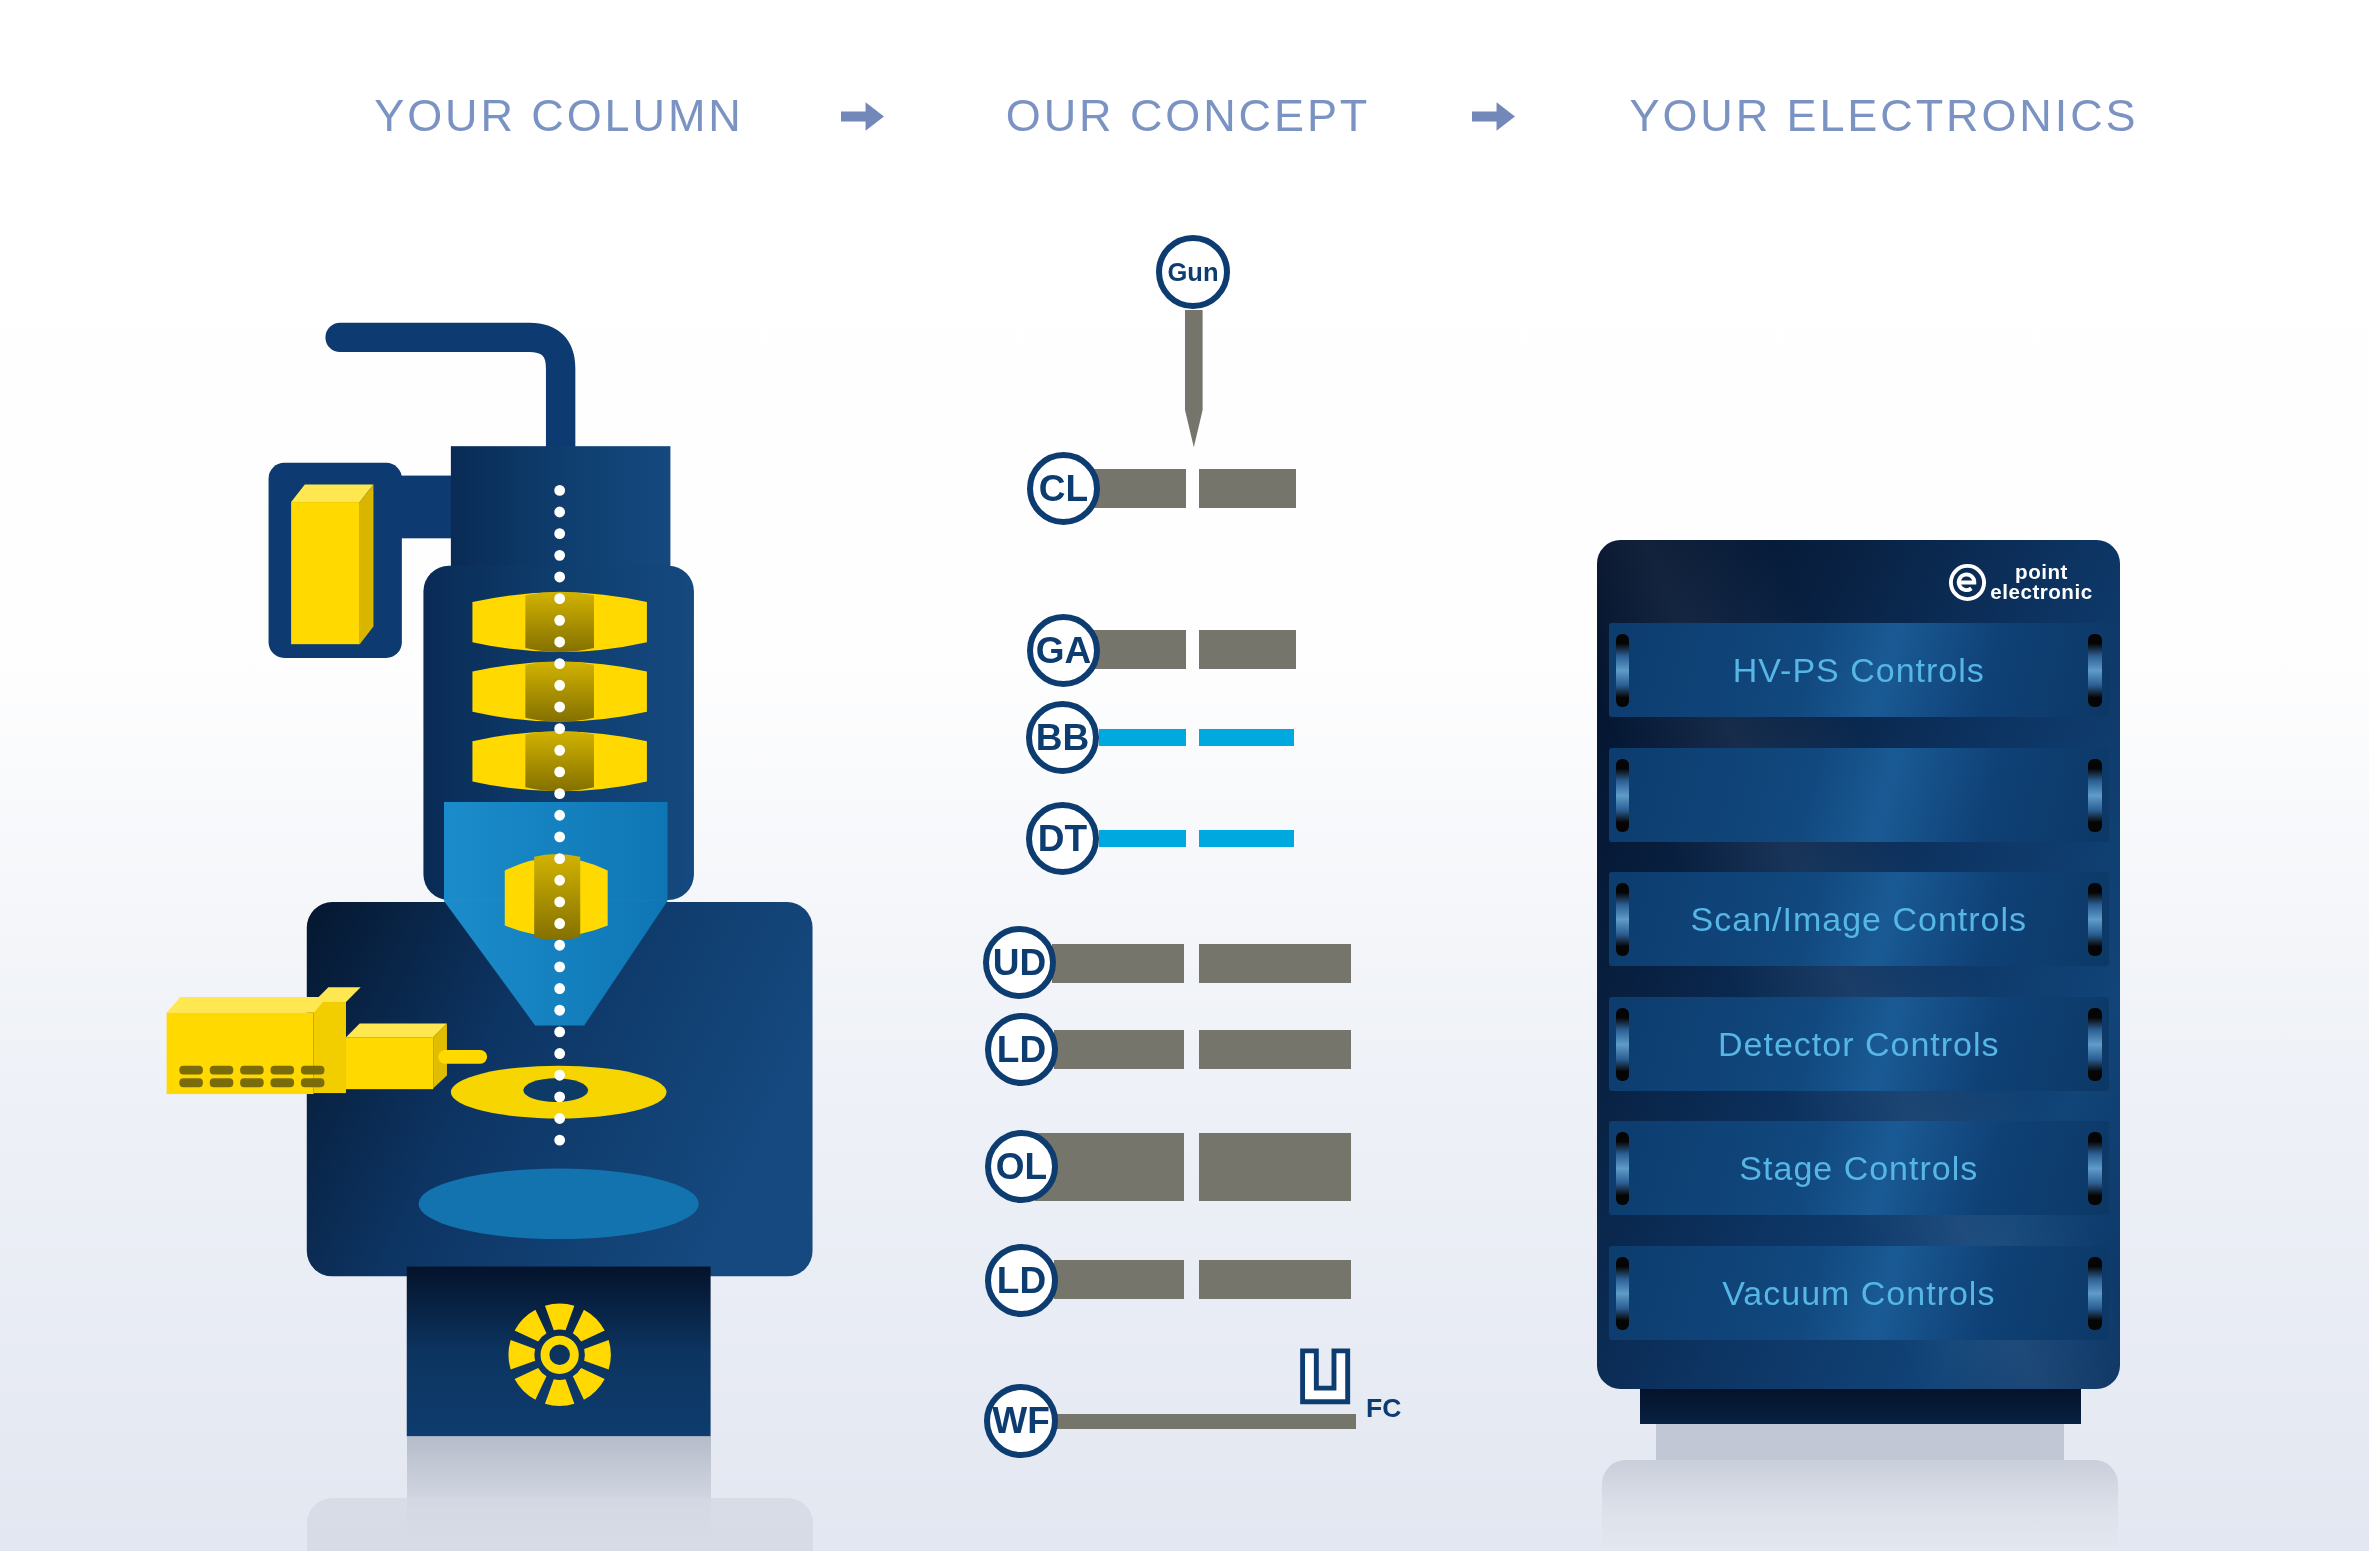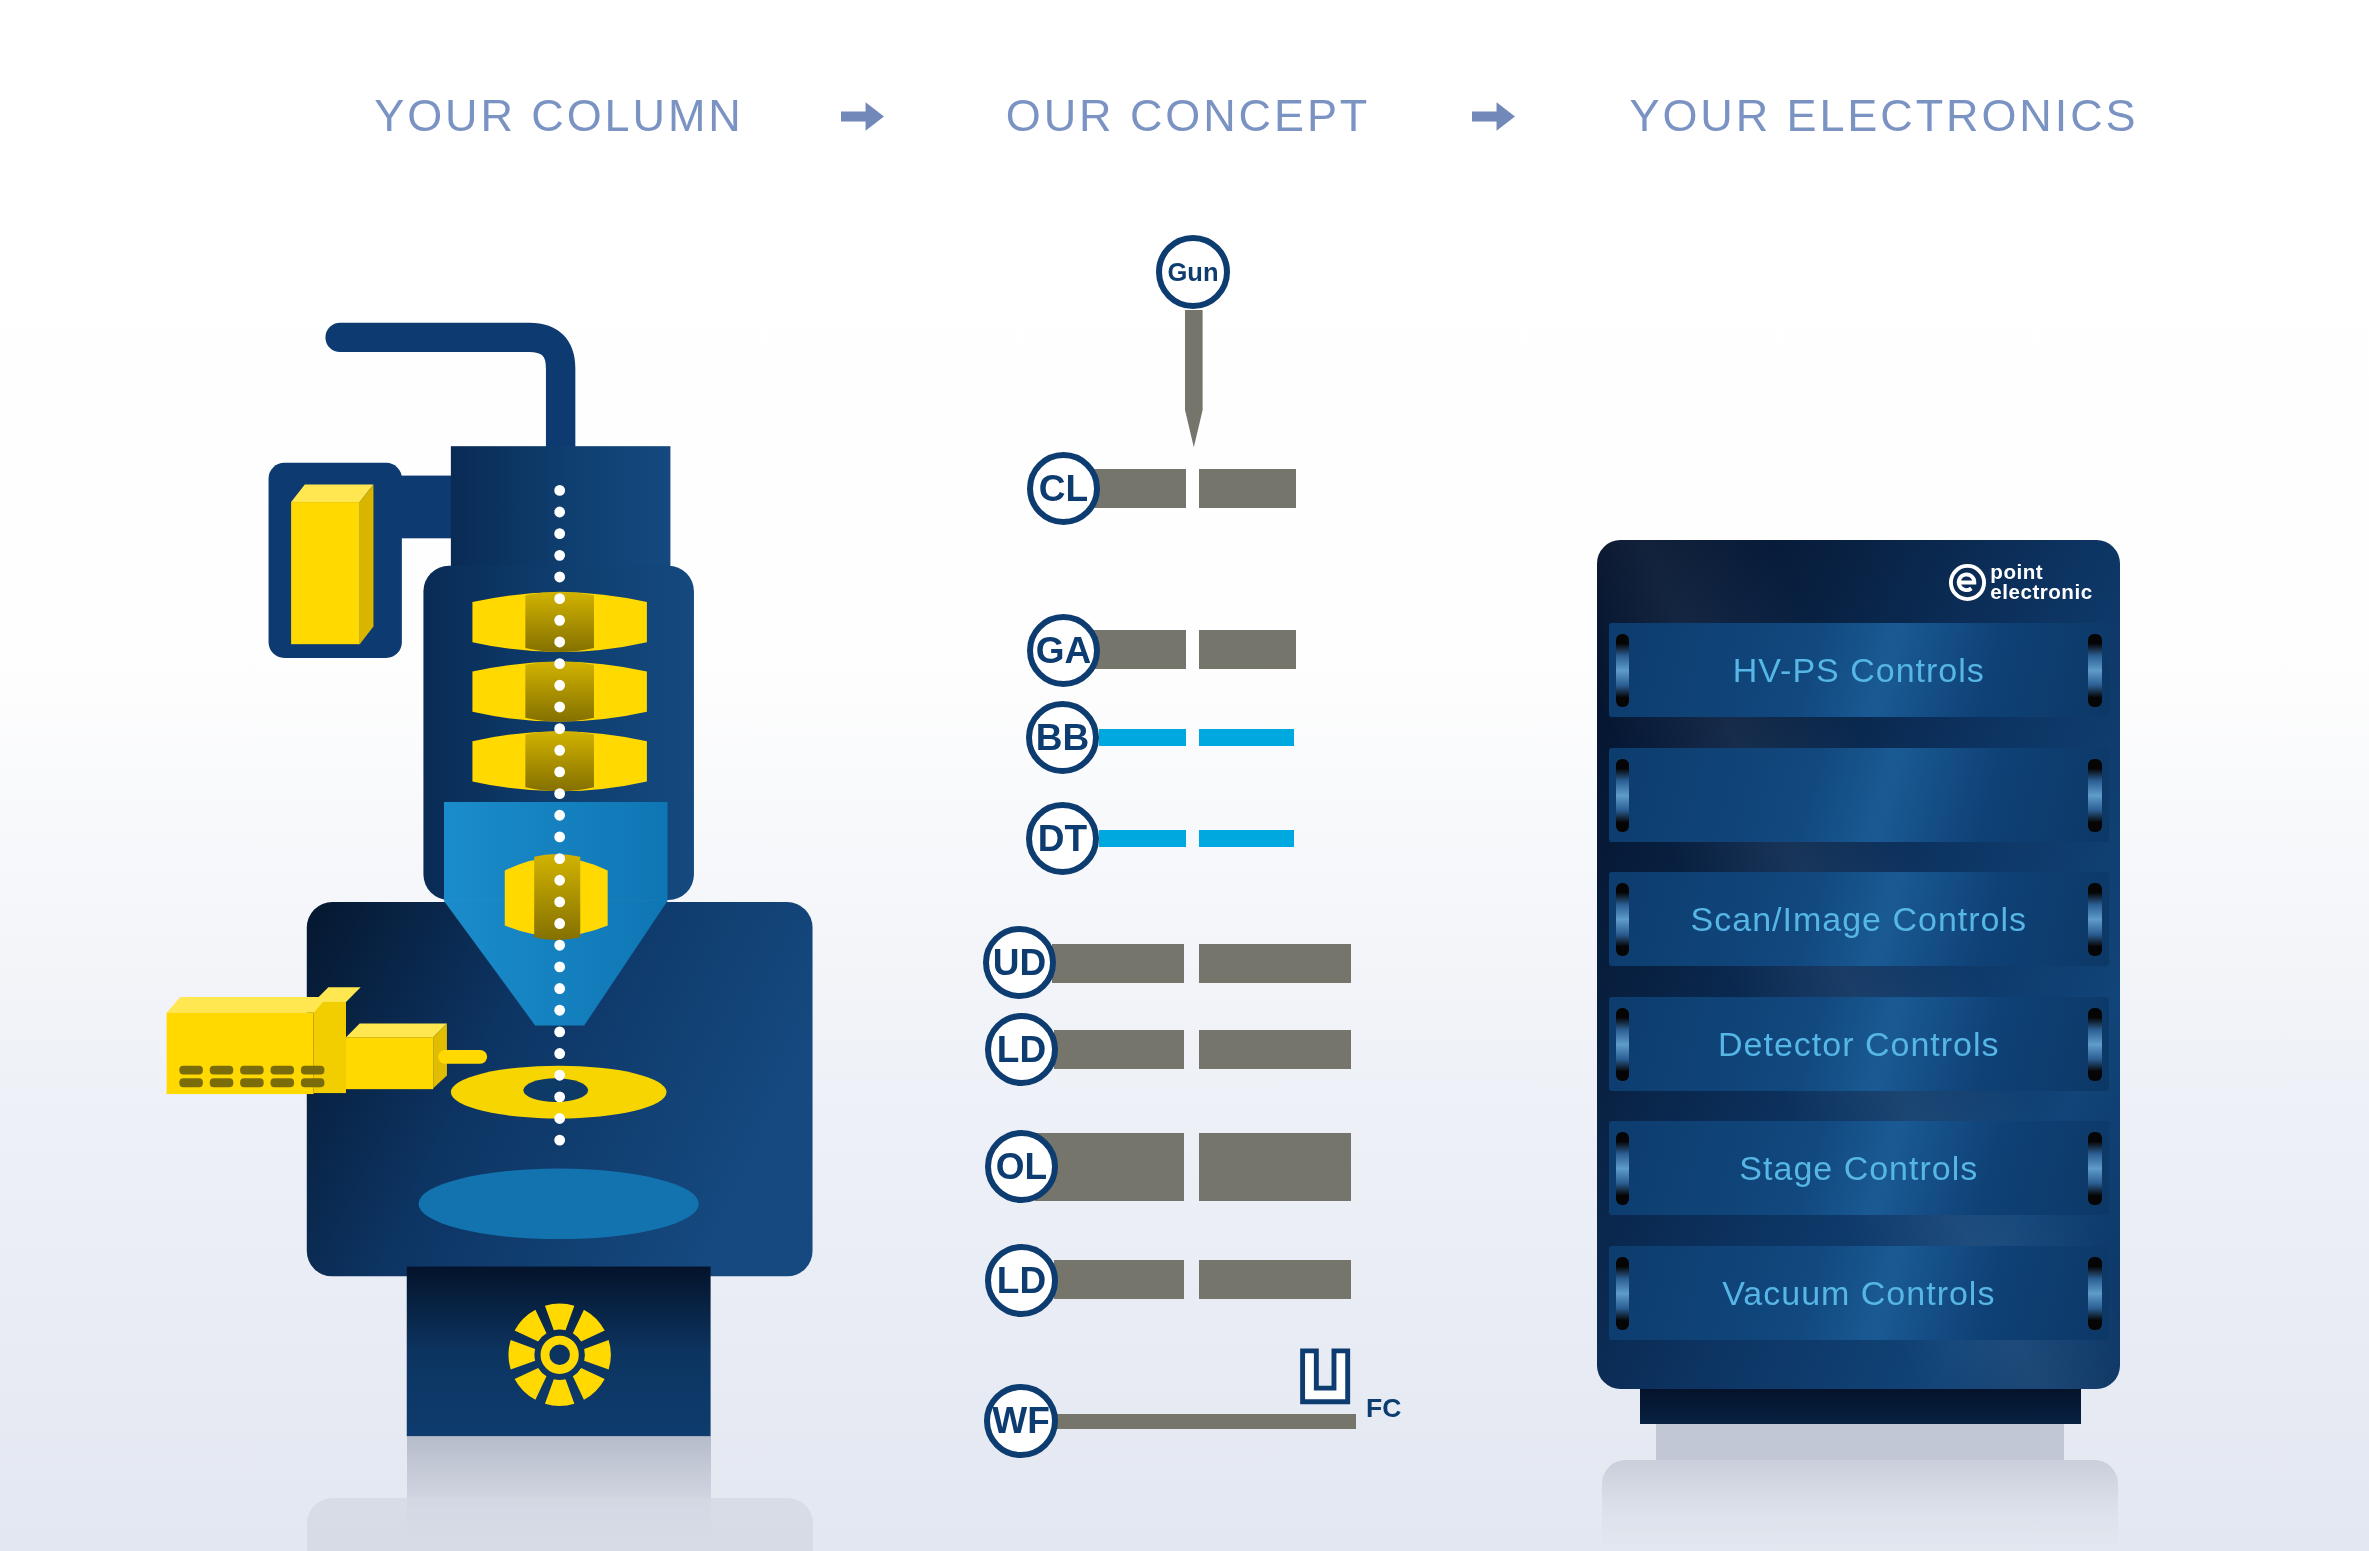--- a/index.html
+++ b/index.html
@@ -5,7 +5,7 @@
   html,body{margin:0;padding:0;}
   body{font-family:"Liberation Sans", sans-serif;}
   .stage{position:relative;width:2369px;height:1552px;overflow:hidden;
-    background:linear-gradient(180deg,#ffffff 0%,#fefefe 42%,#eef1f7 70%,#e3e7f1 100%);}
+    background:linear-gradient(180deg,#ffffff 0%,#fefefe 42%,#eef1f7 70%,#e3e7f1 100%);text-align:center;}
   
   .hstep{position:absolute;top:90px;transform:translateX(-50%);
     font-size:45px;letter-spacing:2.9px;color:#7b93c3;white-space:nowrap;}

